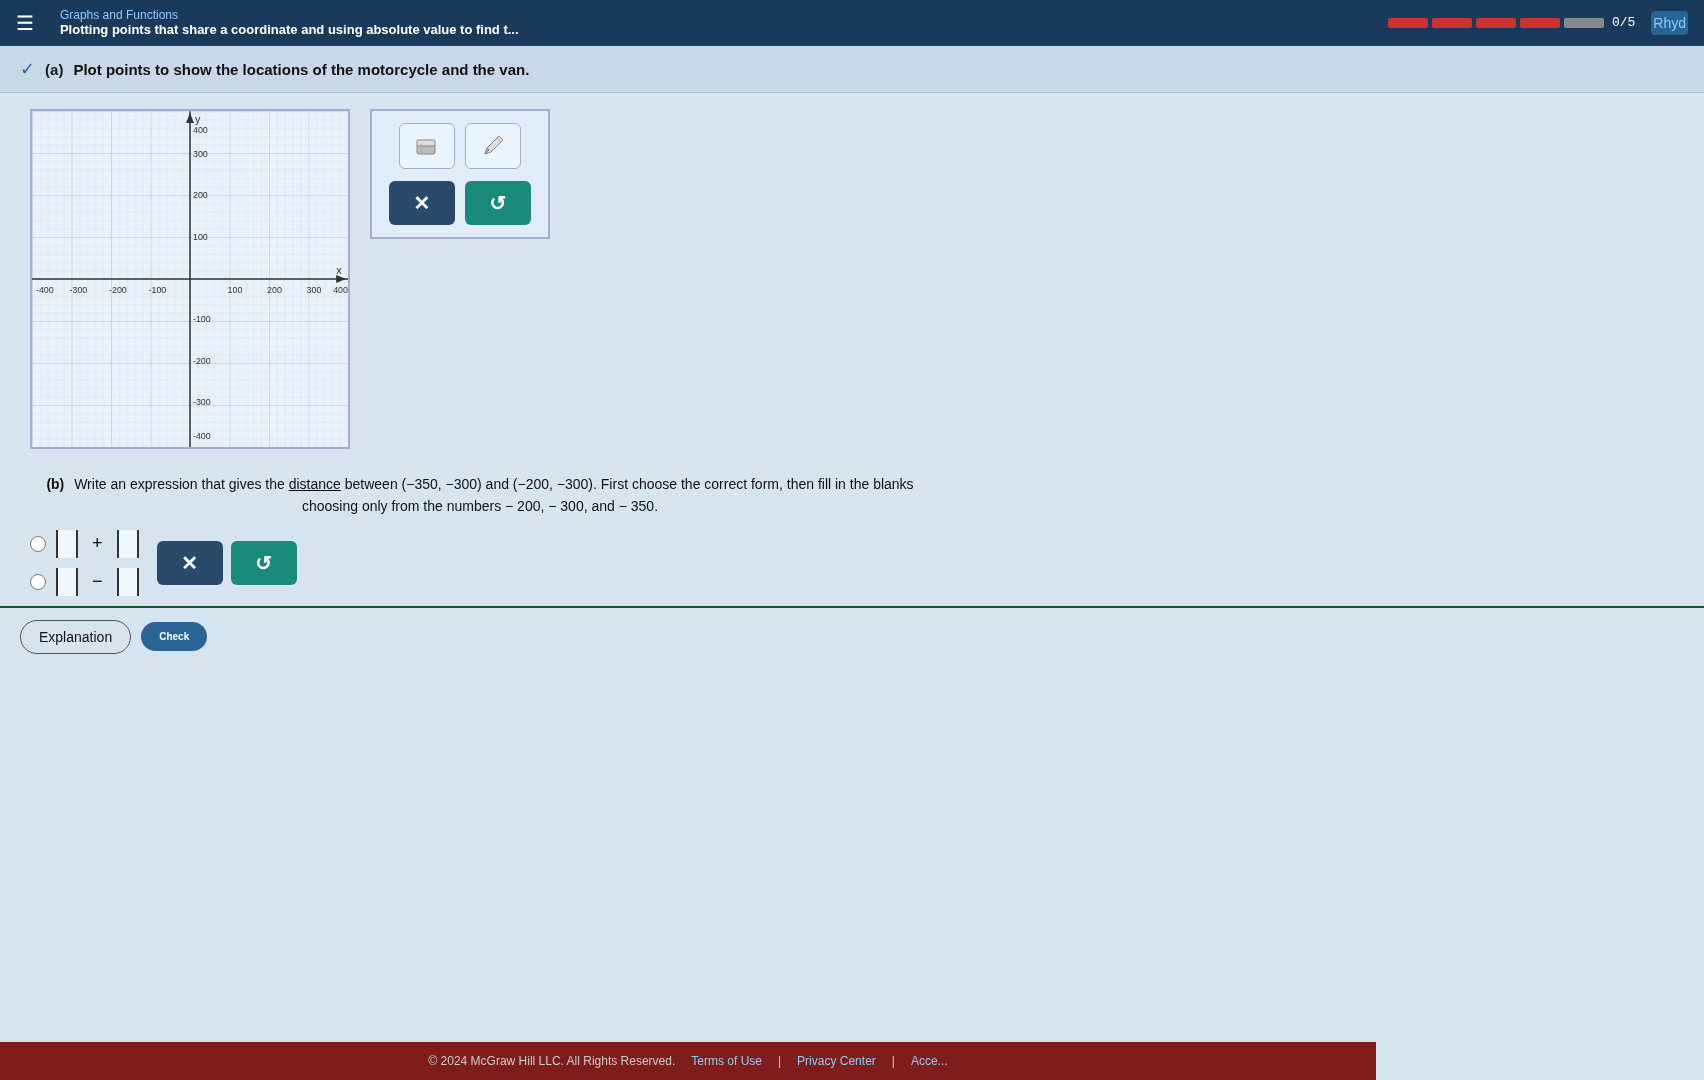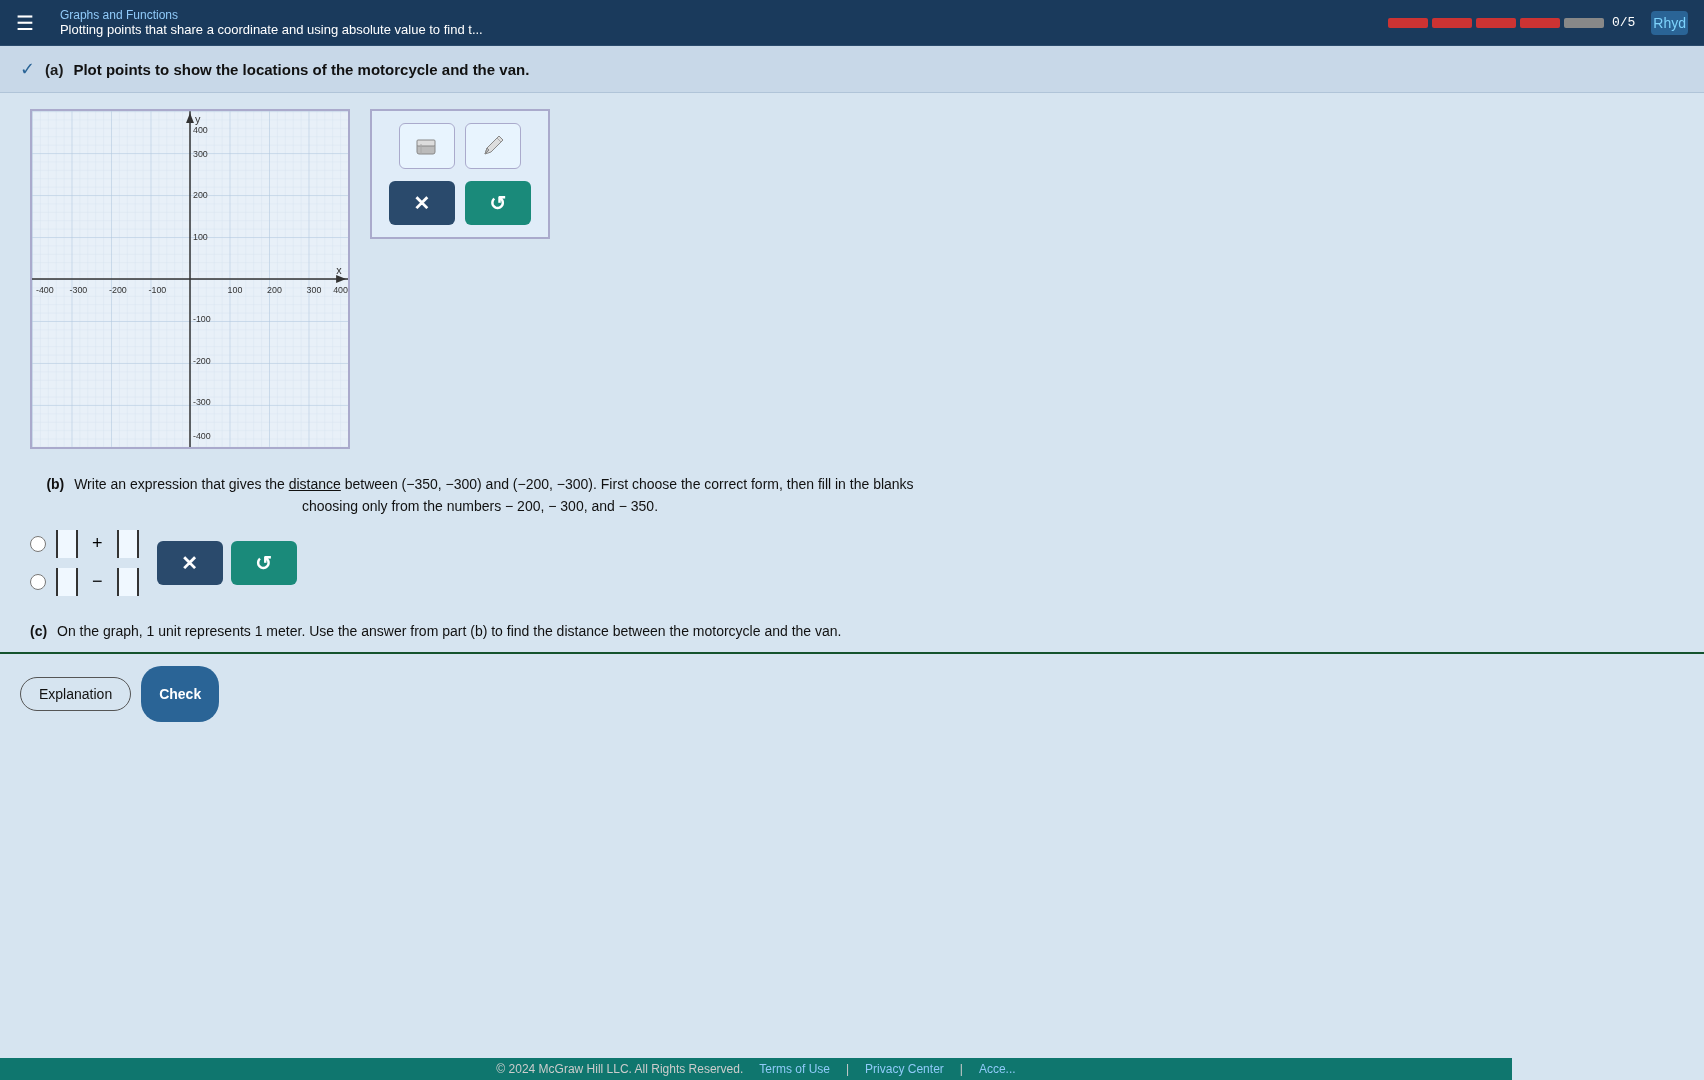--- a/index.html
+++ b/index.html
@@ -35,7 +35,7 @@
     .topic-title {
       color: white;
       font-size: 13px;
-      font-weight: normal;
+      font-weight: bold;
     }
     .top-right {
       margin-left: auto;

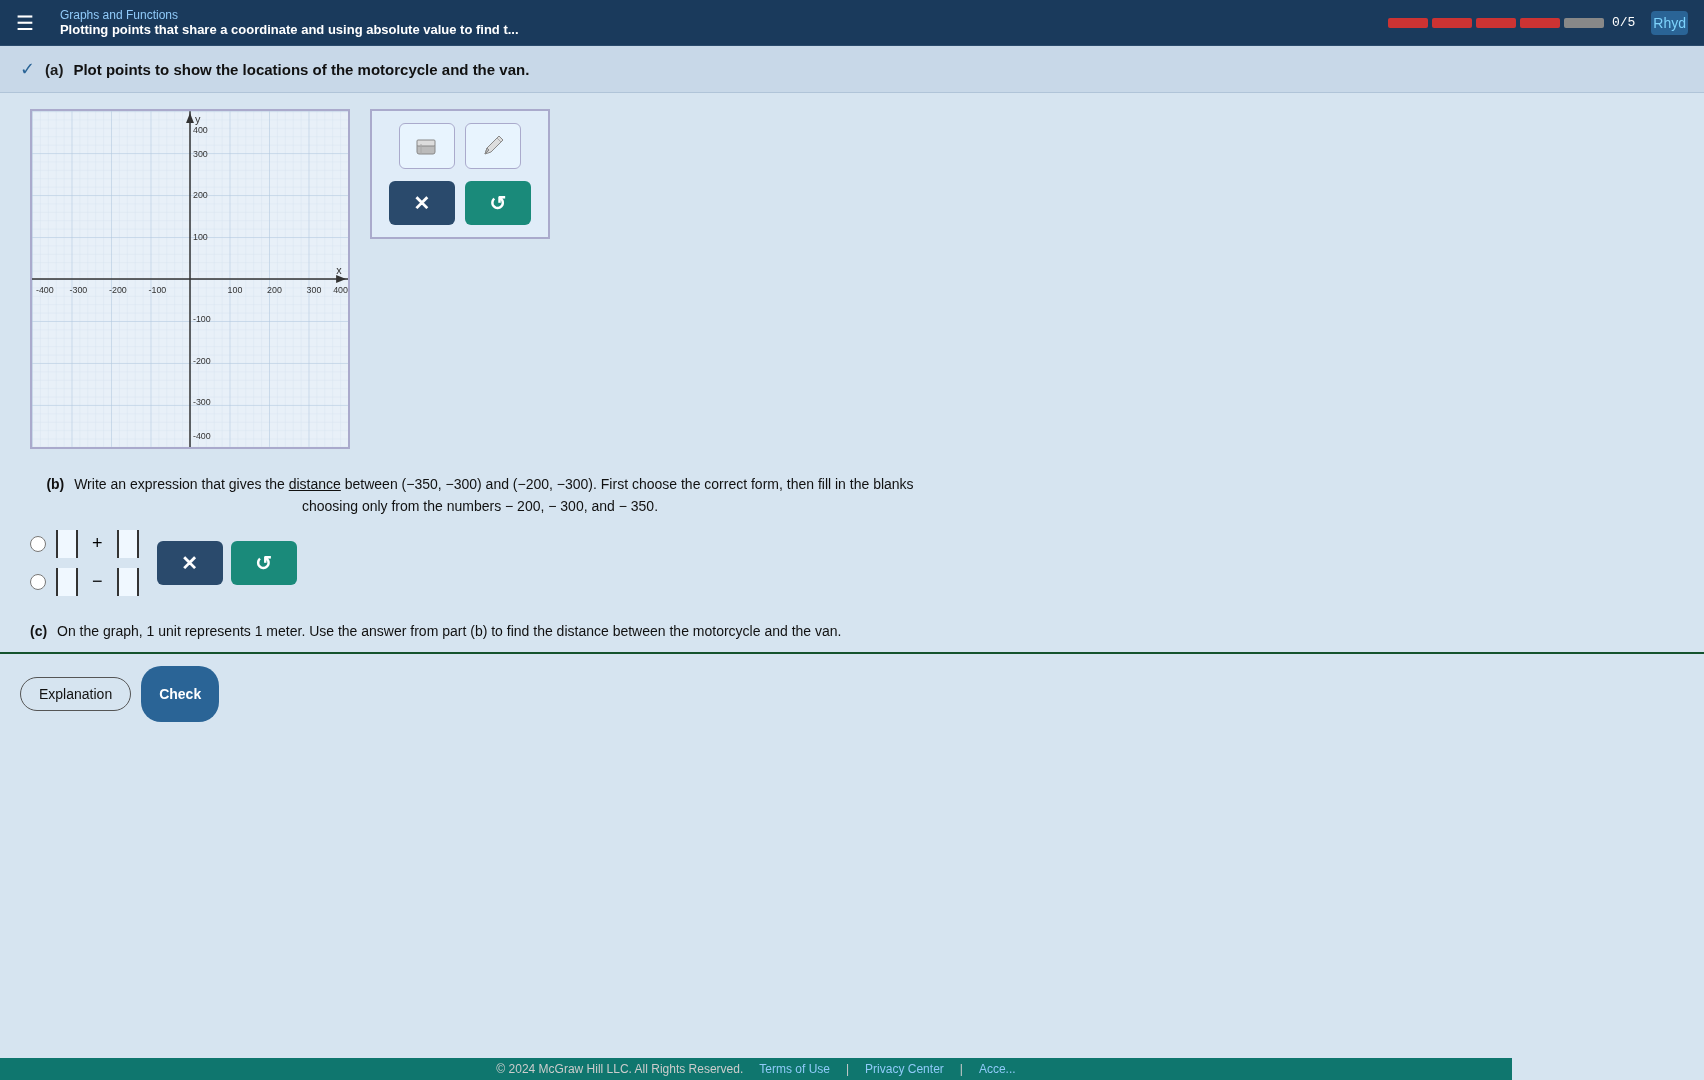--- a/index.html
+++ b/index.html
@@ -408,12 +408,6 @@
     </div>
   </div>
 
-  <div class="part-c-area">
-    <p class="part-c-instruction">
-      <span class="part-label-inline">(c)</span>
-      <span>On the graph, 1 unit represents 1 meter. Use the answer from part (b) to find the distance between the motorcycle and the van.</span>
-    </p>
-  </div>
 
   <div class="bottom-bar">
     <button class="btn-explanation">Explanation</button>

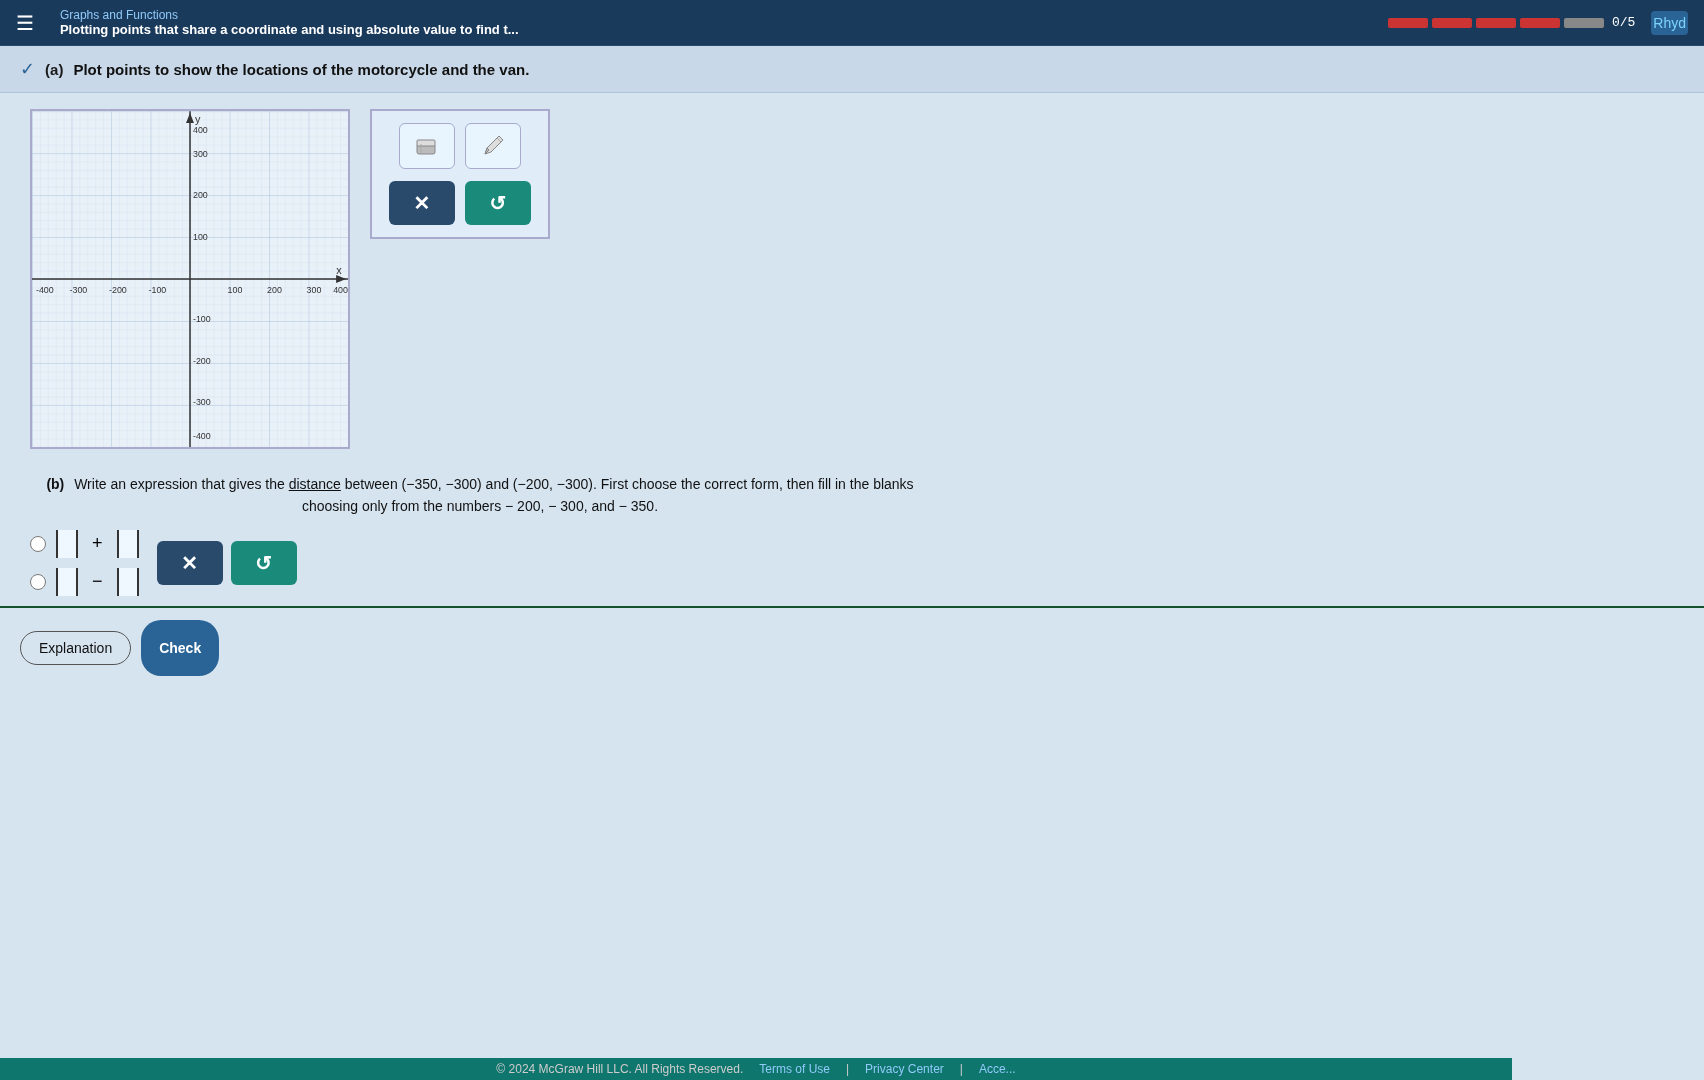--- a/index.html
+++ b/index.html
@@ -248,8 +248,8 @@
       background: #2a6496;
       border: none;
       border-radius: 20px;
-      padding: 20px 18px;
-      font-size: 14px;
+      padding: 9px 18px;
+      font-size: 10px;
       cursor: pointer;
       color: white;
       font-weight: bold;

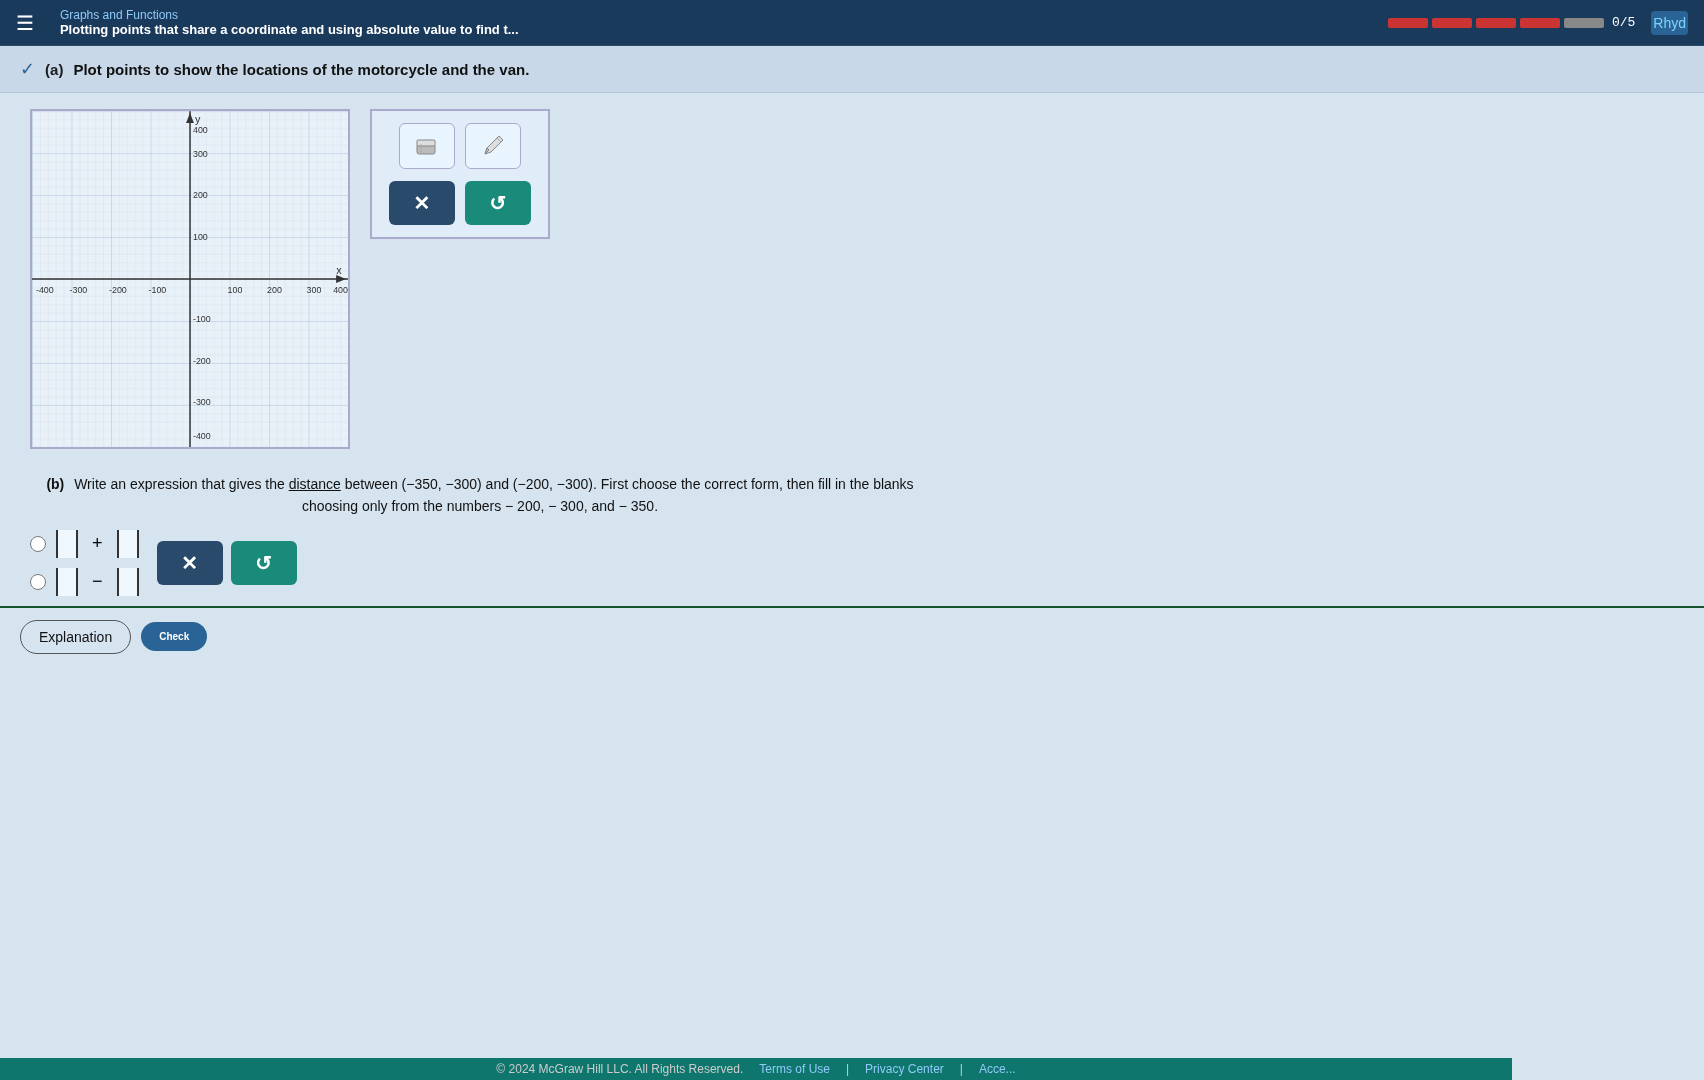--- a/index.html
+++ b/index.html
@@ -255,14 +255,14 @@
       font-weight: bold;
     }
     .footer {
-      background: #0f766e;
+      background: #7f1d1d;
       color: #ccc;
       font-size: 12px;
       text-align: center;
-      padding: 4px;
+      padding: 12px;
       position: fixed;
       bottom: 0;
-      width: 1512px;
+      width: 1376px;
       display: flex;
       justify-content: center;
       gap: 16px;

